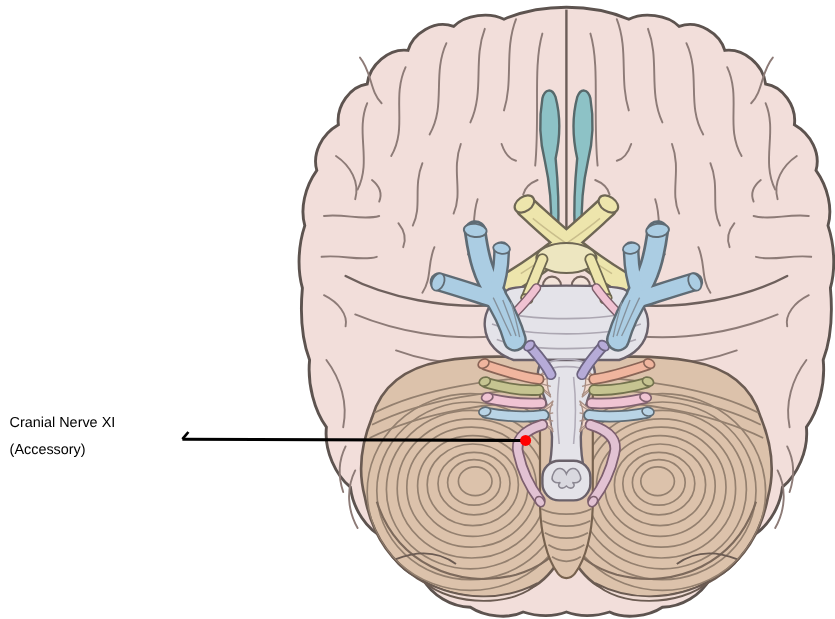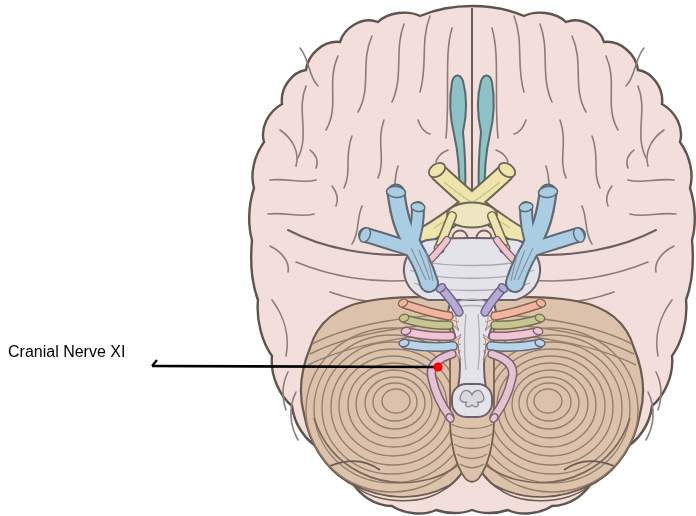--- a/index.html
+++ b/index.html
@@ -7,7 +7,7 @@
        font-family:"Liberation Sans", sans-serif;}
   #stage{position:absolute;left:0;top:0;width:696px;height:516px;}
   .callout{position:absolute;left:8px;top:341px;color:#000;
-           font-size:16px;line-height:22px;white-space:nowrap;}
+           font-size:12px;line-height:22px;white-space:nowrap;}
   .callout span{display:block;}
   svg .ln{fill:none;}
   svg .tube{fill:none;stroke-linecap:round;}

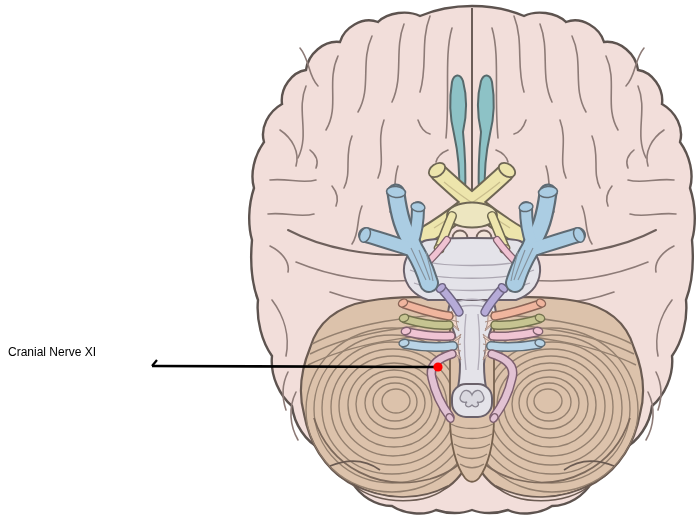--- a/index.html
+++ b/index.html
@@ -238,6 +238,7 @@
 
 <div class="callout">
   <span>Cranial Nerve XI</span>
+  <span>(Accessory)</span>
 </div>
 
 </body></html>

